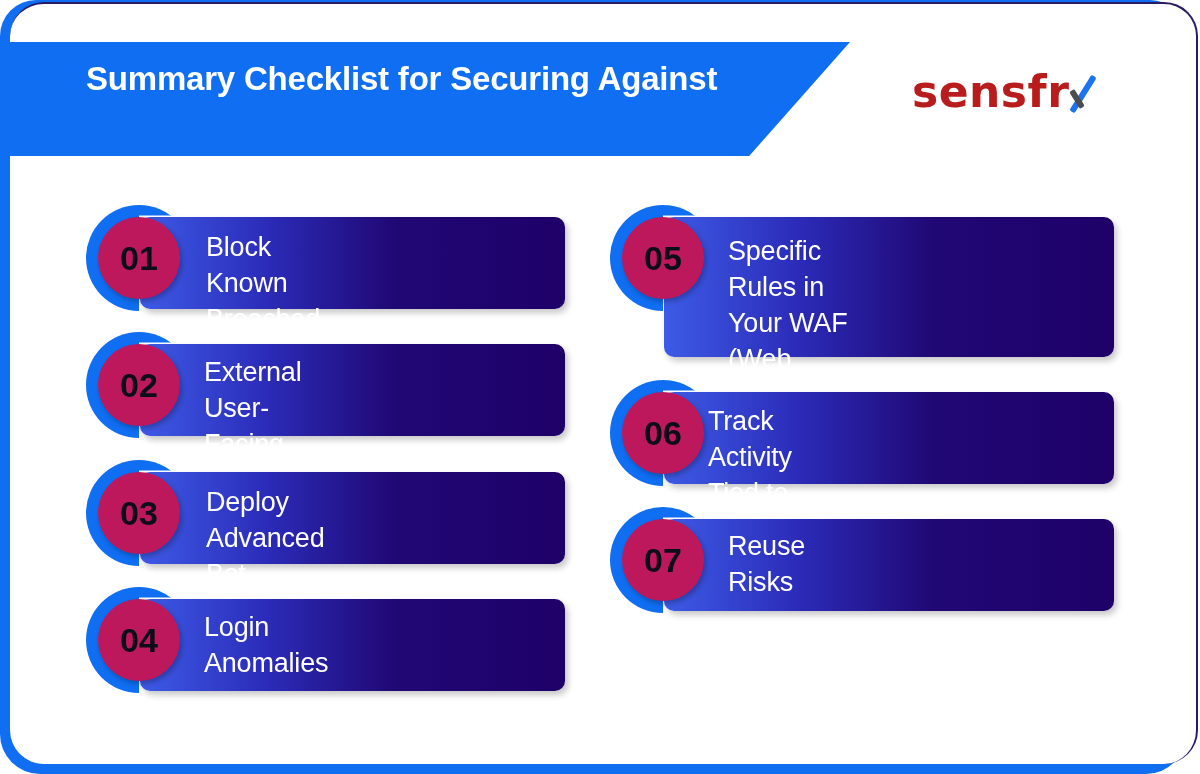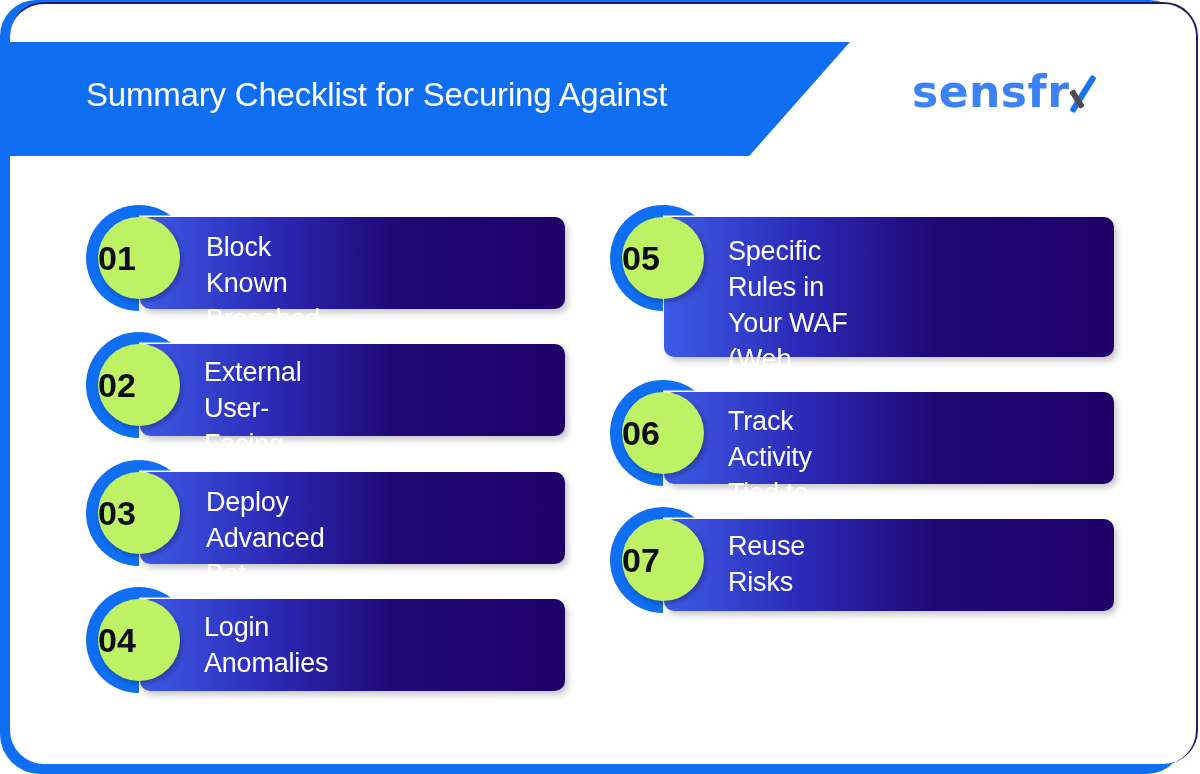--- a/index.html
+++ b/index.html
@@ -32,9 +32,8 @@
     }
     .banner-title {
       position: absolute; left: 86px; top: 60px; width: 720px;
-      color: #ffffff; font-weight: normal; font-size: 33px; line-height: 37px;
+      color: #ffffff; font-weight: bold; font-size: 33px; line-height: 37px;
       letter-spacing: -0.2px;
-      margin-top: 16px;
     }
 
     

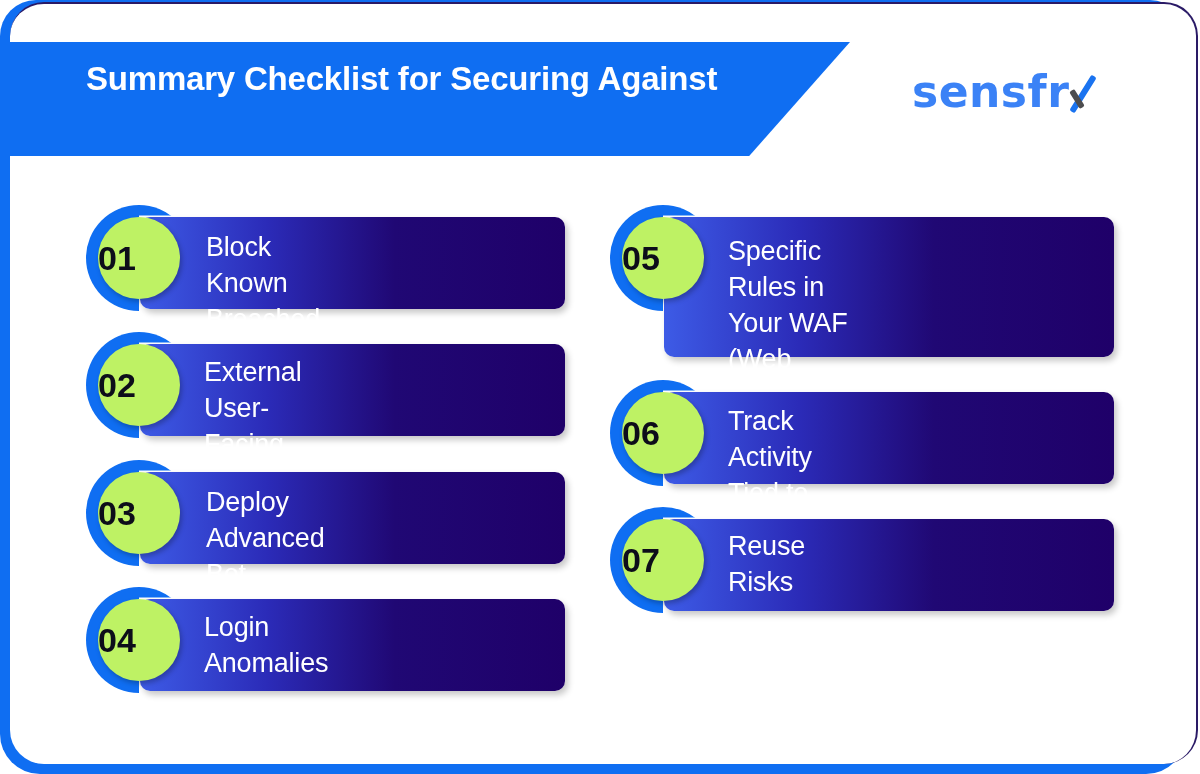--- a/index.html
+++ b/index.html
@@ -39,7 +39,7 @@
     
     .logo {
       position: absolute; left: 912px; top: 66px;
-      font-size: 44px; font-weight: bold; color: #3b82f6; letter-spacing: 0.5px;
+      font-size: 44px; font-weight: bold; color: #b91c1c; letter-spacing: 0.5px;
       font-family: "DejaVu Sans", sans-serif;
     }
     .logo .x-slash {

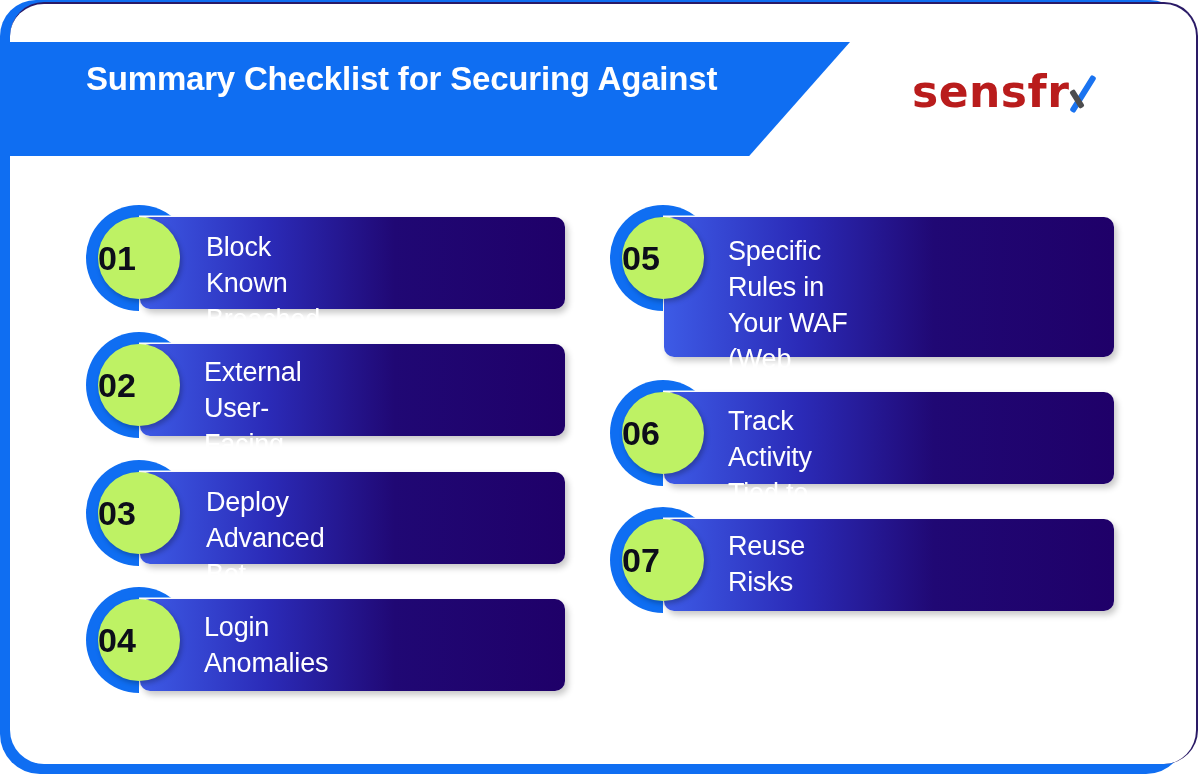--- a/index.html
+++ b/index.html
@@ -67,9 +67,9 @@
       background: #0f6ef2;
     }
     .item .circle {
-      position: absolute; border-radius: 50%; background: #bef264;
+      position: absolute; border-radius: 50%; background: #be185d;
       box-shadow: 2px 3px 5px rgba(0,0,0,0.25);
-      display: flex; align-items: center; 
+      display: flex; align-items: center; justify-content: center;
       color: #0d0d1a; font-weight: bold; font-size: 34px;
     }
     .item .text {

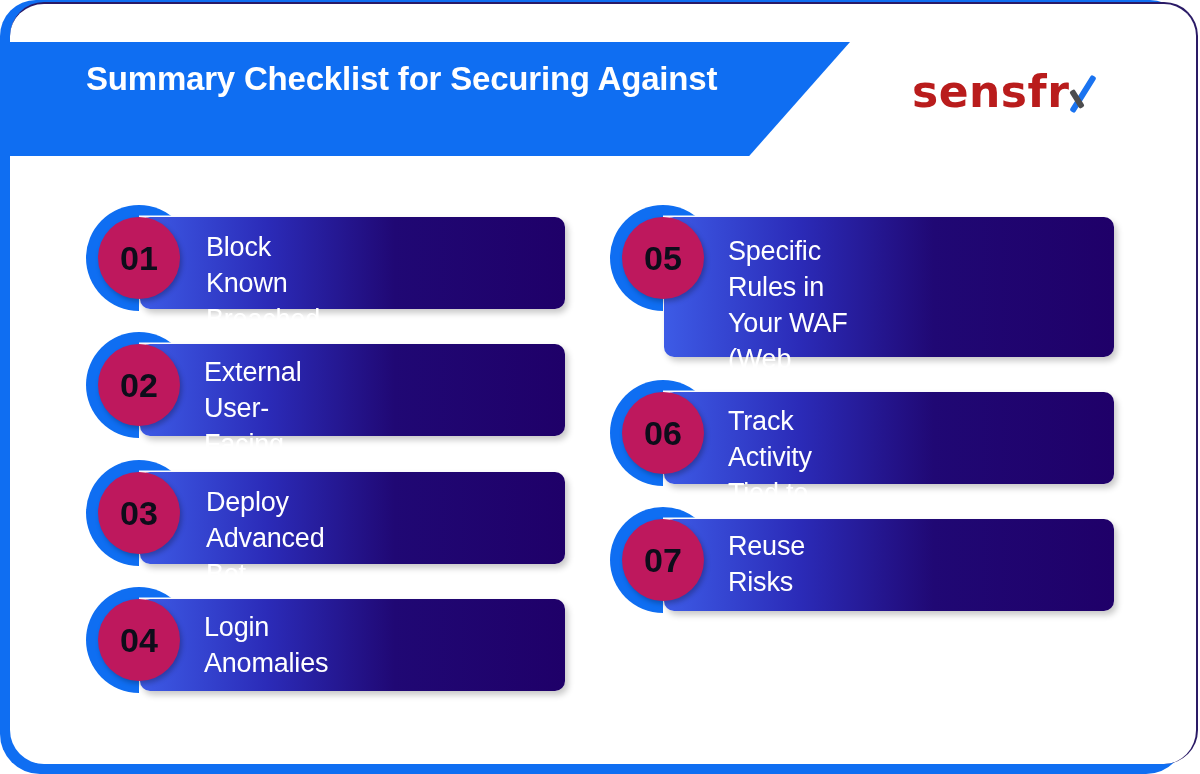--- a/index.html
+++ b/index.html
@@ -163,7 +163,7 @@
   <div class="circle" style="left:622px; top:392px; width:82px; height:82px;">
       <span>06</span>
     </div>
-  <div class="text" style="left:728px; top:403px;">
+  <div class="text" style="left:708px; top:403px;">
     <div>Track Activity Tied to</div>
     <div>Residential Proxies</div>
   </div>

